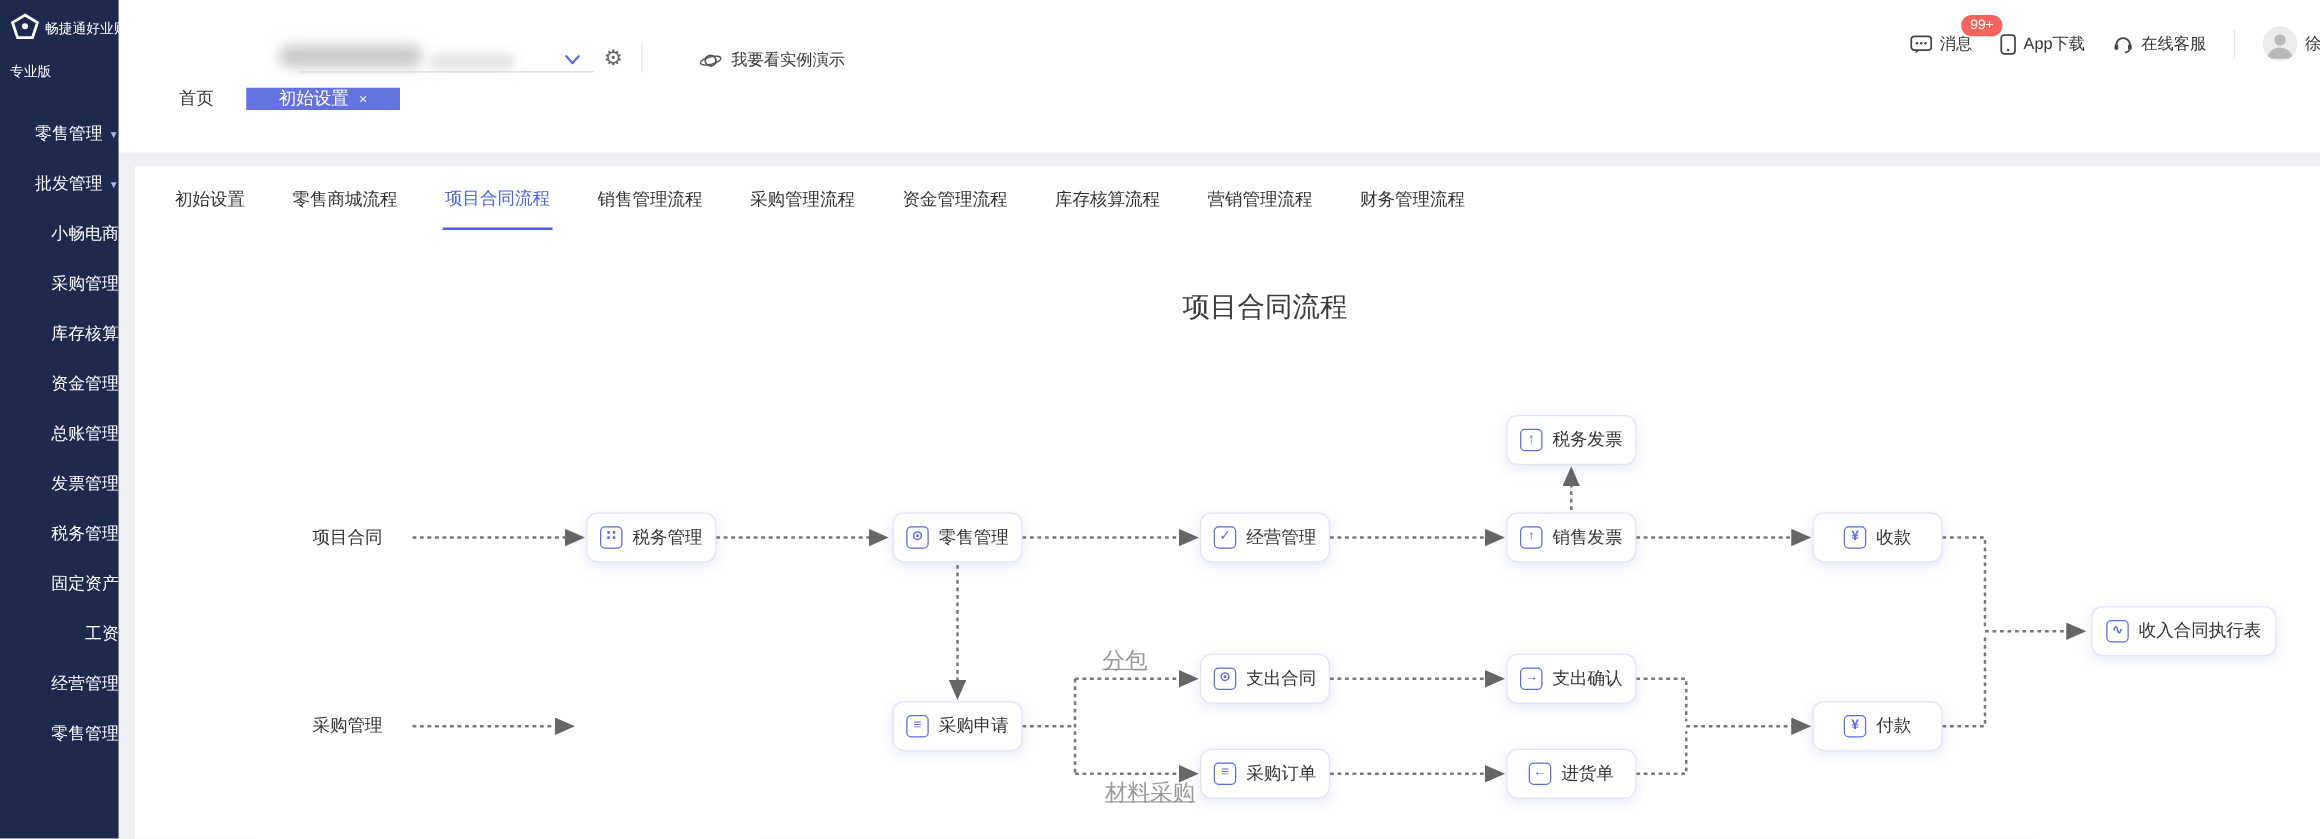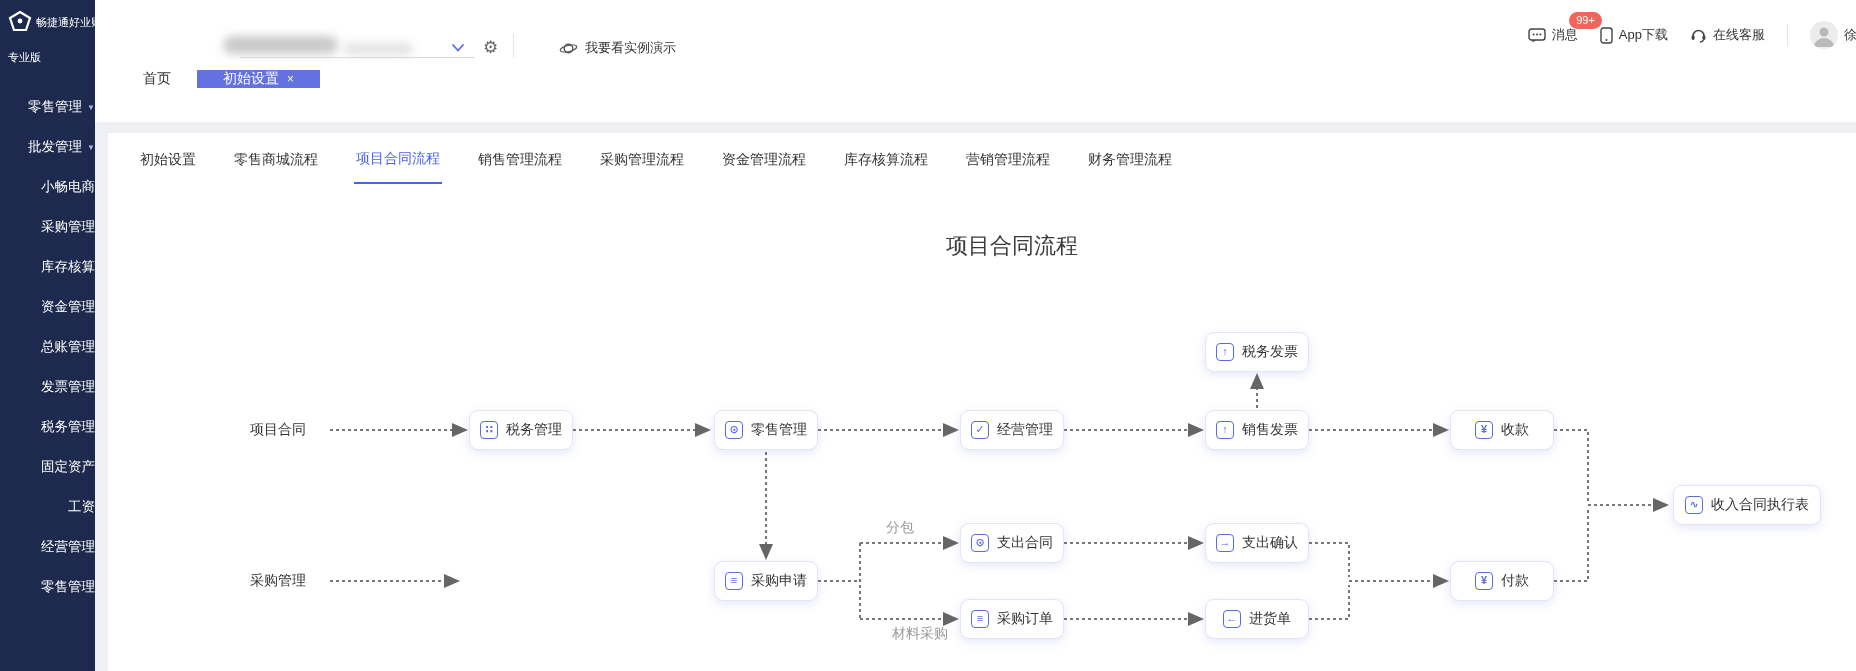--- a/index.html
+++ b/index.html
@@ -60,7 +60,7 @@
   .flow-node { position:absolute; transform:translate(-50%,-50%); height:40px; background:#fff; border:1px solid #e4e4f6; border-radius:9px; box-shadow:0 3px 10px rgba(95,110,224,.16); display:flex; align-items:center; justify-content:center; gap:8px; font-size:14px; color:#333; cursor:pointer; white-space:nowrap; }
   .node-icon { width:18px; height:18px; flex:0 0 18px; border:1.5px solid #5b6be0; border-radius:4px; color:#5b6be0; font-size:11px; line-height:15px; text-align:center; font-weight:bold; }
   .row-label { position:absolute; transform:translate(-50%,-50%); font-size:14px; color:#333; white-space:nowrap; }
-  .edge-label { position:absolute; transform:translate(-50%,-50%); font-size:14px; color:#999; white-space:nowrap; }
+  .edge-label { position:absolute; transform:translate(-50%,-50%); font-size:18px; color:#999; white-space:nowrap;text-decoration:underline; }
 </style>
 </head>
 <body>

